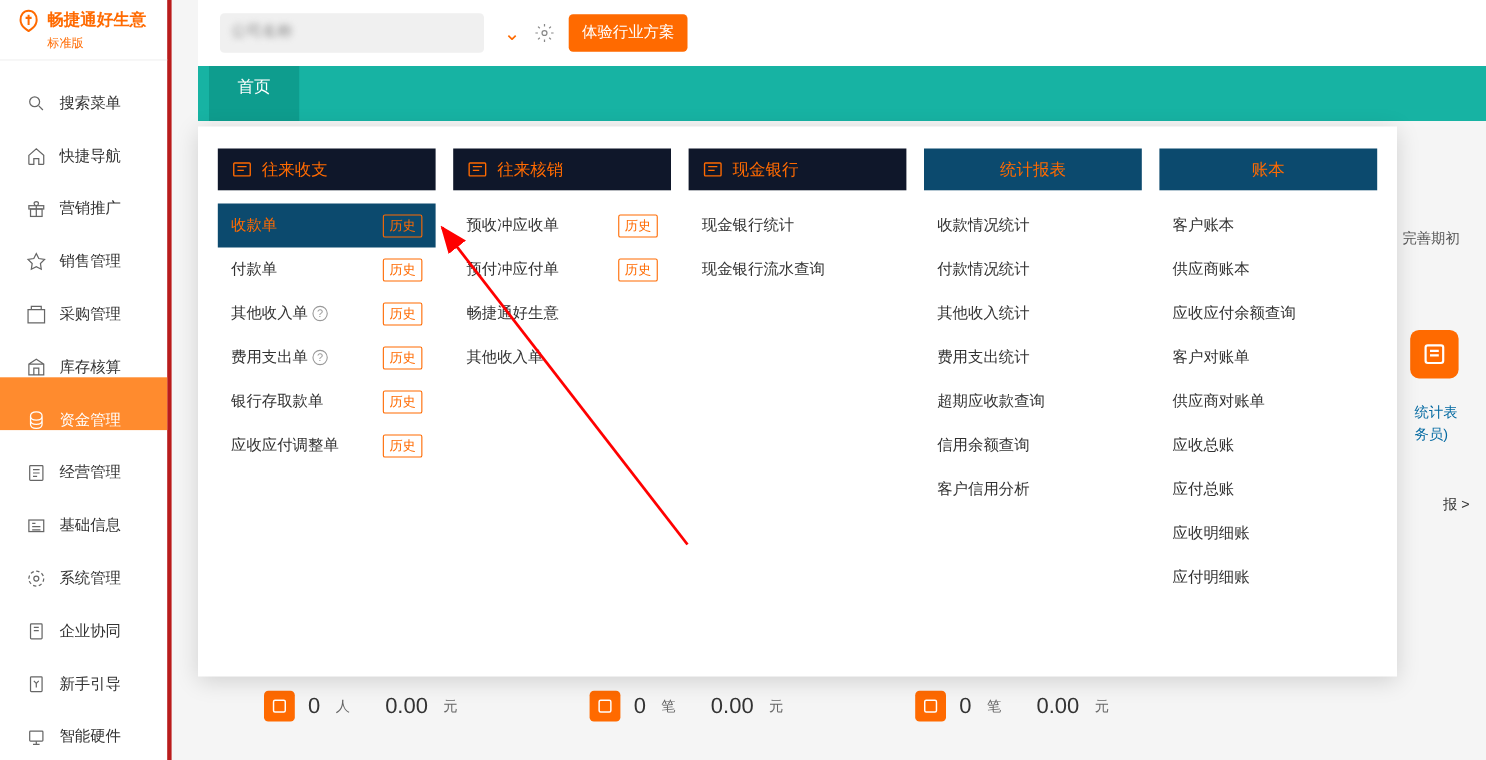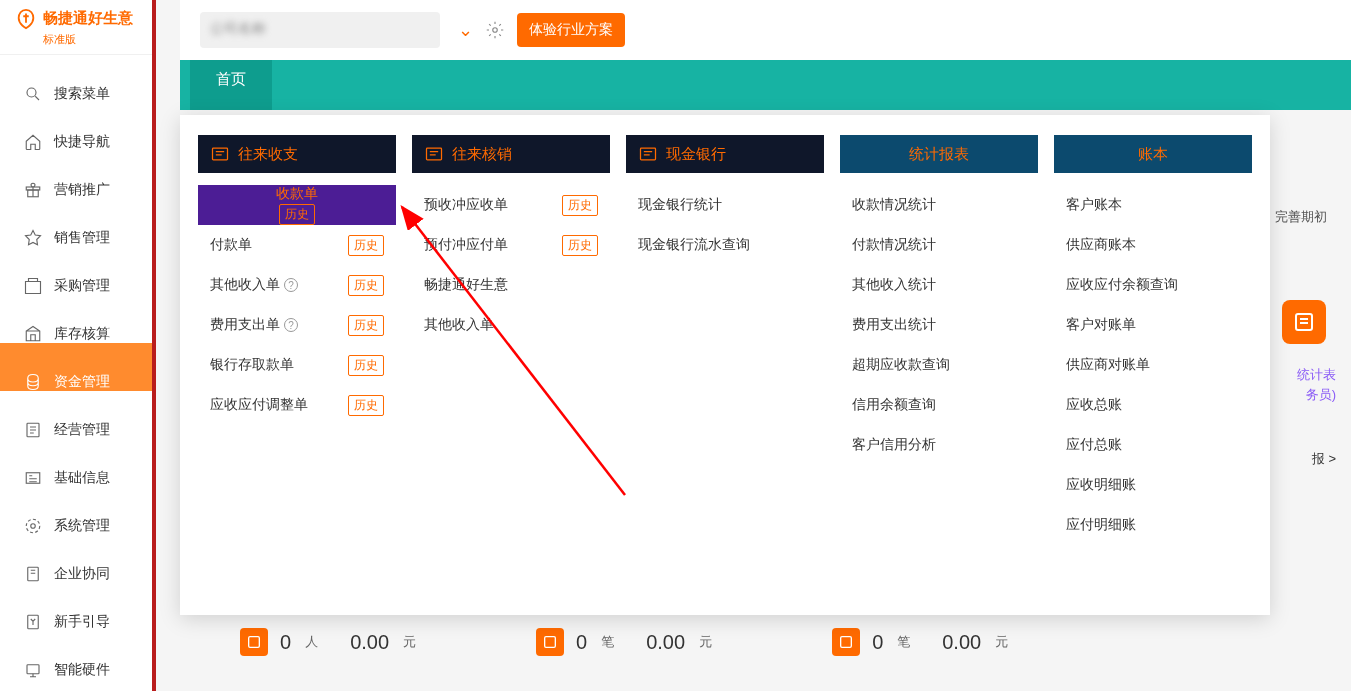--- a/index.html
+++ b/index.html
@@ -37,7 +37,7 @@
     .col-head.plain { background: #0c4a6e; justify-content: center; }
     .cicon { width: 20px; height: 20px; }
     .menu-row { display: flex; align-items: center; justify-content: space-between; height: 40px; padding: 0 12px; cursor: pointer; }
-    .menu-row.active { background: #4c1d95; flex-direction: column; }
+    .menu-row.active { background: #0c4a6e; }
     .menu-row .mtext { color: #333; font-size: 14px; display:flex; align-items:center; gap:4px; }
     .menu-row.active .mtext { color: #ff6a00; }
     .hist { border: 1px solid #ff6a00; color: #ff6a00; font-size: 12px; padding: 1px 5px; border-radius: 2px; }

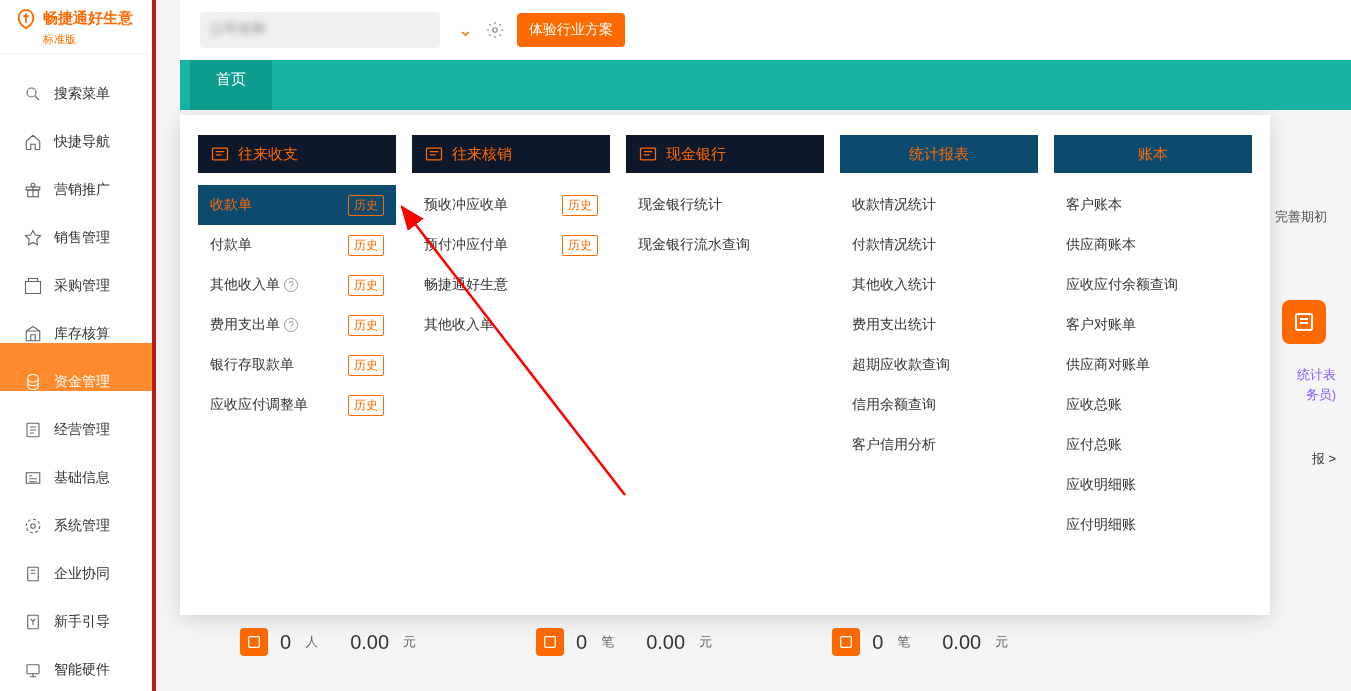--- a/index.html
+++ b/index.html
@@ -47,7 +47,7 @@
     .right-peek { position: absolute; right: 0; top: 115px; width: 80px; color: #333; font-size: 13px; }
     .peek-item { padding: 8px 4px; color:#555; }
     .float-card { position:absolute; right:25px; top:300px; width:44px; height:44px; background:#ff6a00; border-radius:8px; display:flex; align-items:center; justify-content:center; }
-    .peek-stats { position:absolute; right:15px; top:365px; width:50px; font-size:13px; color:#8b5cf6; text-align:right; line-height:1.5; }
+    .peek-stats { position:absolute; right:15px; top:365px; width:50px; font-size:13px; color:#0369a1; line-height:1.5; }
     .peek-weekly { position:absolute; right:15px; top:450px; color:#333; font-size:13px;}
     
     

